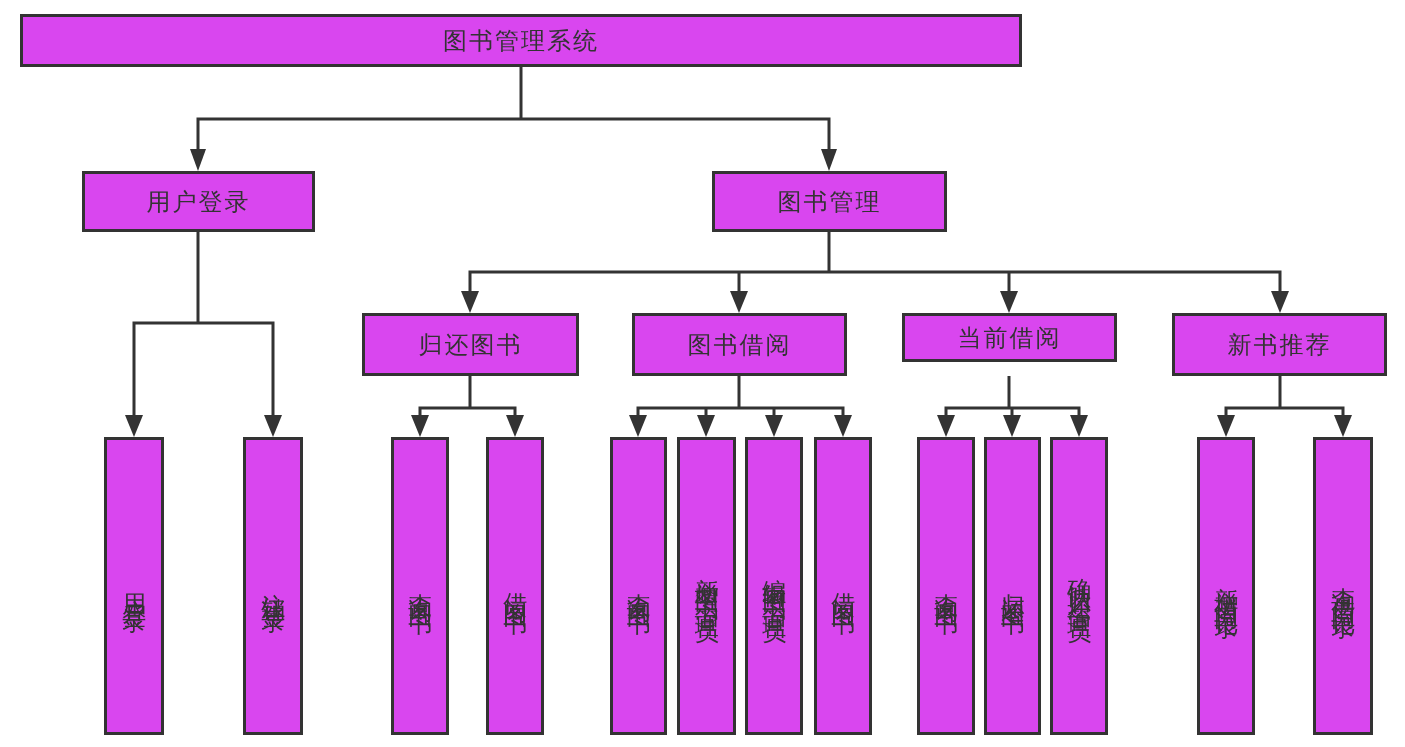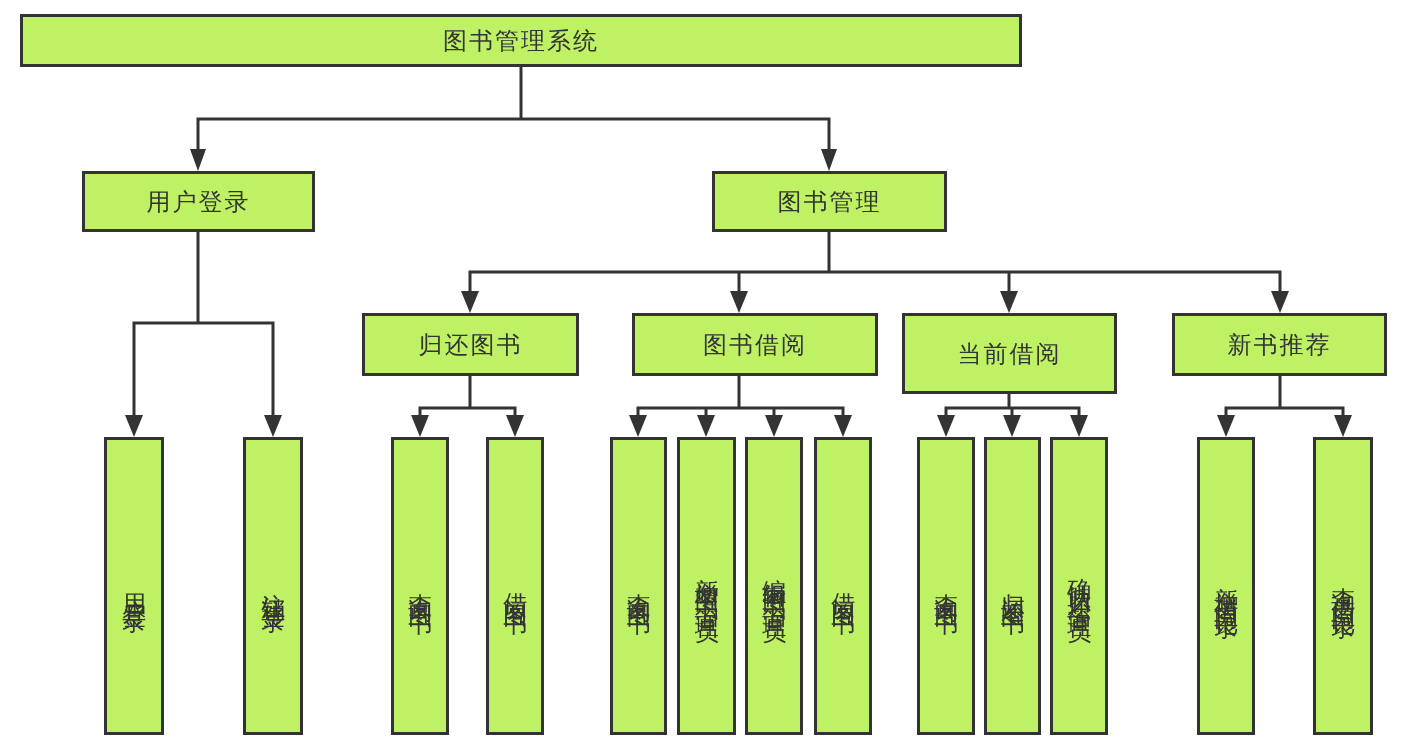--- a/index.html
+++ b/index.html
@@ -28,7 +28,7 @@
   .connectors polygon{fill:var(--line);stroke:none;}
   .node{
     position:absolute;
-    background:#bef264;
+    background:#d946ef;
     border:3px solid var(--line);
     display:flex;
     align-items:center;

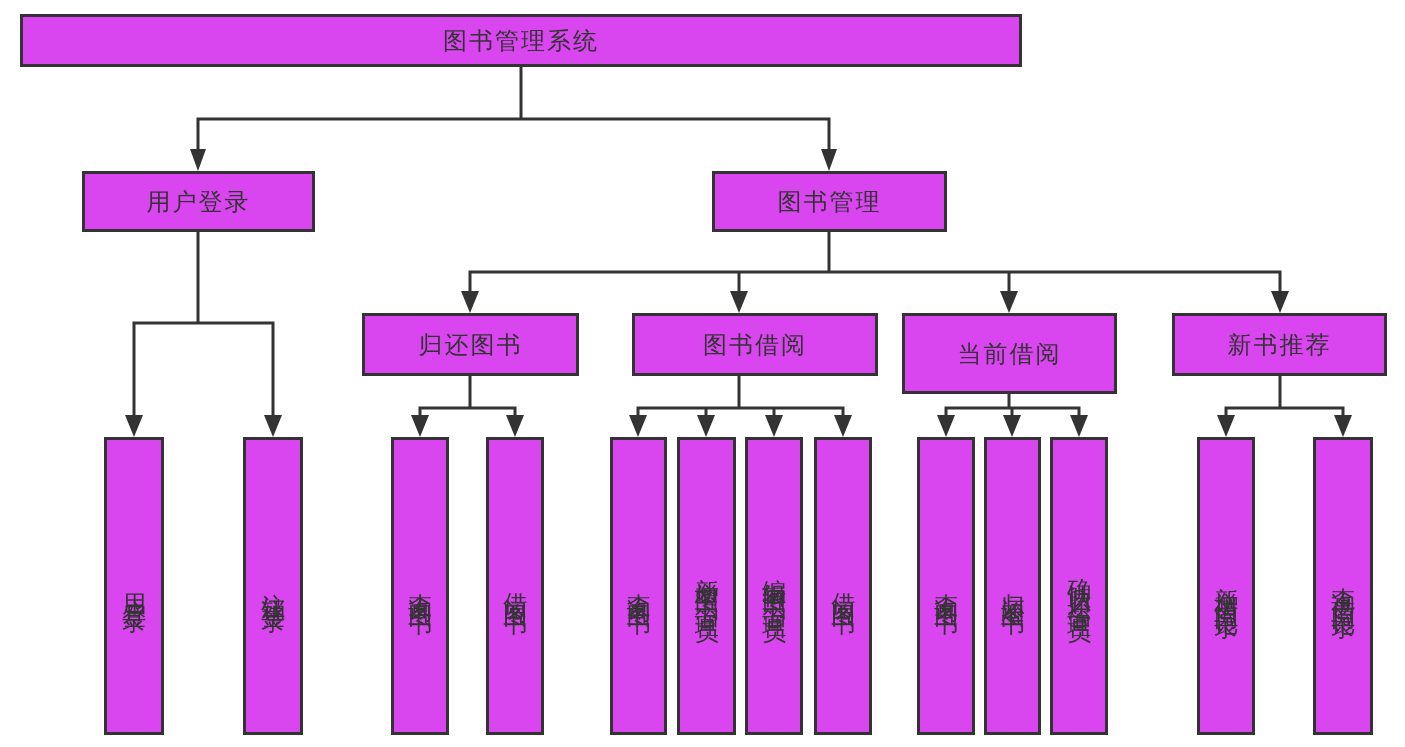--- a/index.html
+++ b/index.html
@@ -54,7 +54,7 @@
   #n-user-login{left:82px;top:171px;width:233px;height:61px;}
   #n-book-mgmt{left:712px;top:171px;width:235px;height:61px;}
   #n-new-book{left:362px;top:313px;width:217px;height:63px;}
-  #n-book-borrow{left:632px;top:313px;width:246px;height:63px;}
+  #n-book-borrow{left:632px;top:313px;width:215px;height:63px;}
   #n-current-borrow{left:902px;top:313px;width:215px;height:81px;}
   #n-borrow-records{left:1172px;top:313px;width:215px;height:63px;}
   .leaf{top:437px;height:298px;}

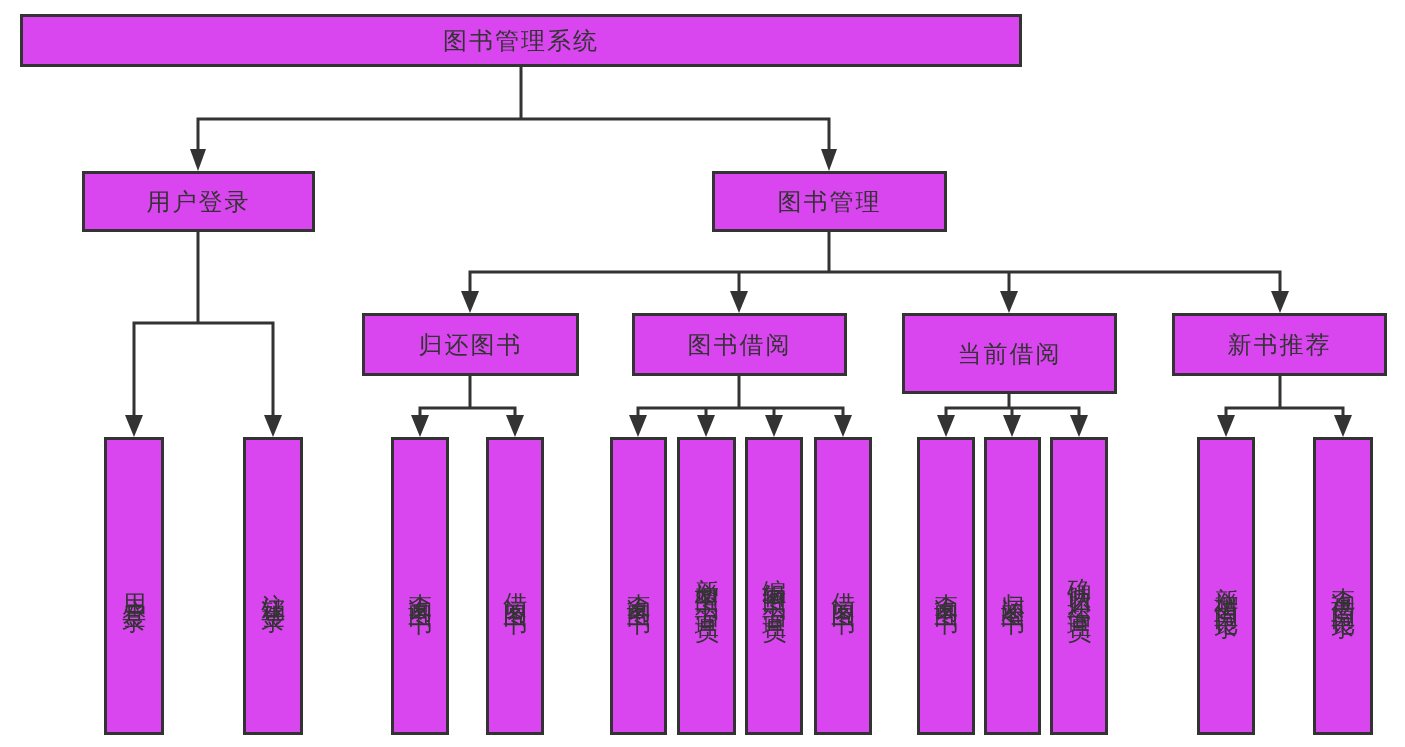--- a/index.html
+++ b/index.html
@@ -55,7 +55,7 @@
   #n-book-mgmt{left:712px;top:171px;width:235px;height:61px;}
   #n-new-book{left:362px;top:313px;width:217px;height:63px;}
   #n-book-borrow{left:632px;top:313px;width:215px;height:63px;}
-  #n-current-borrow{left:902px;top:313px;width:215px;height:81px;}
+  #n-current-borrow{left:902px;top:313px;width:215px;height:49px;}
   #n-borrow-records{left:1172px;top:313px;width:215px;height:63px;}
   .leaf{top:437px;height:298px;}
   #l-ul-login{left:104px;width:60px;}

